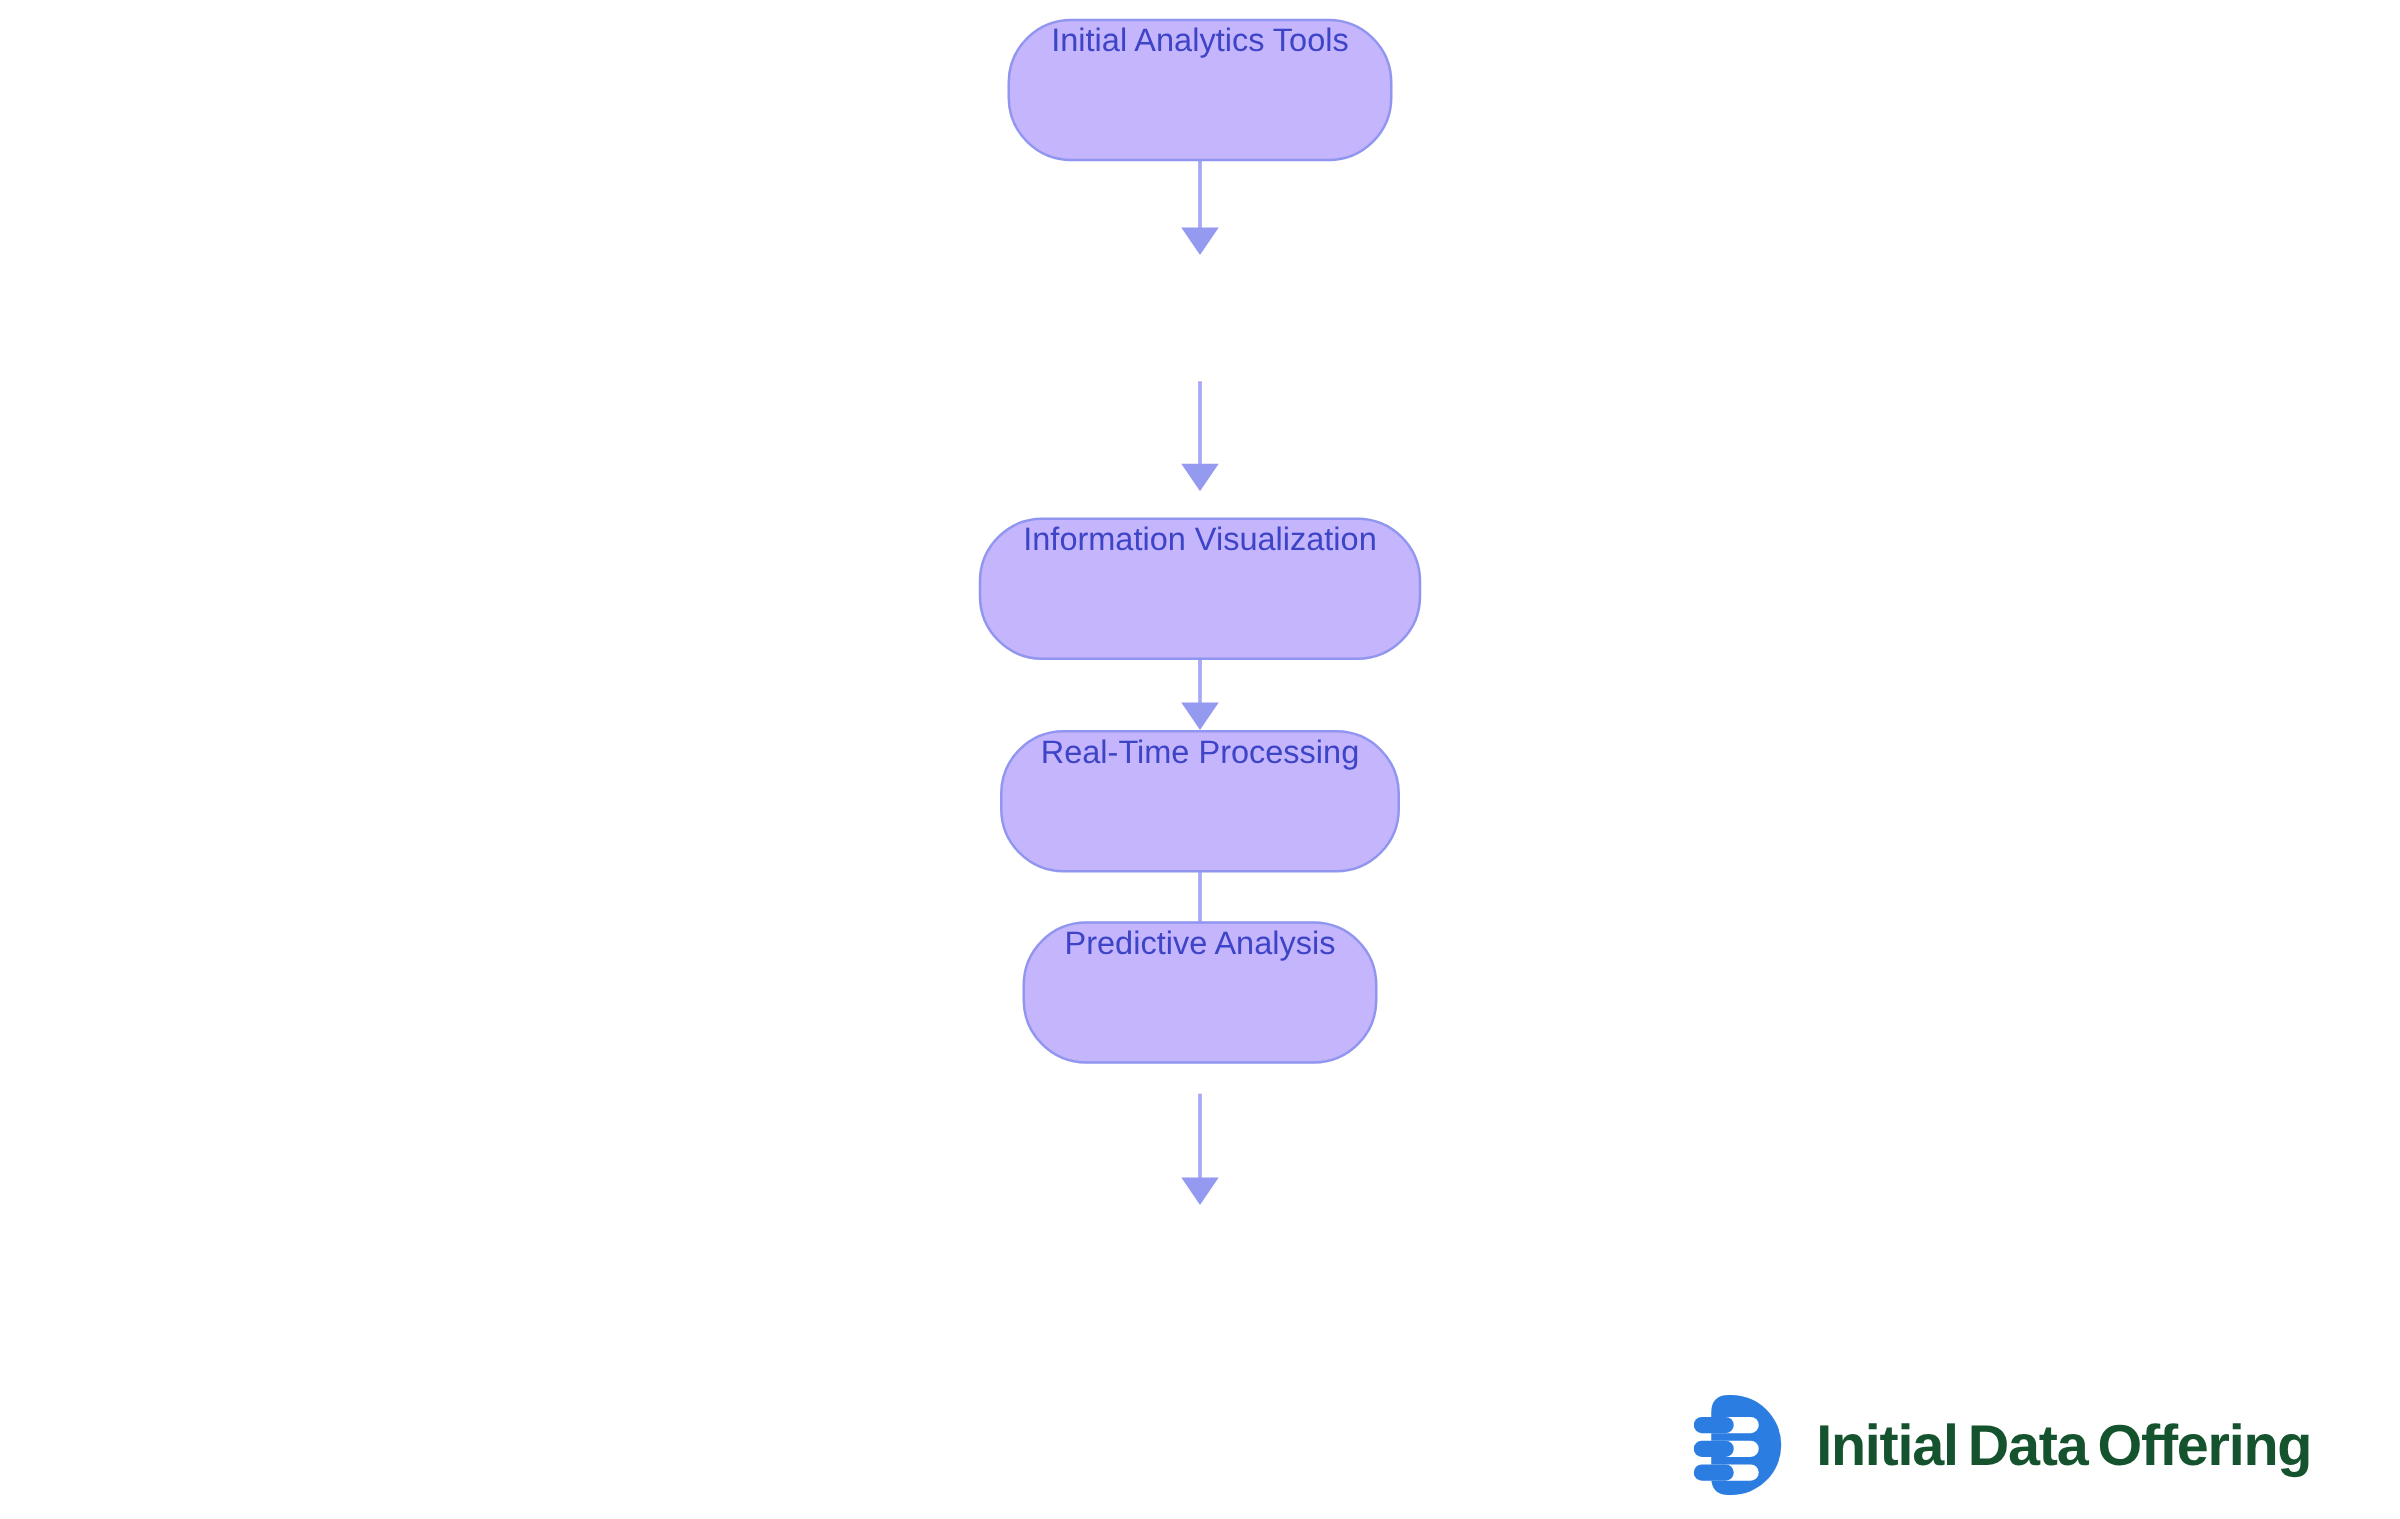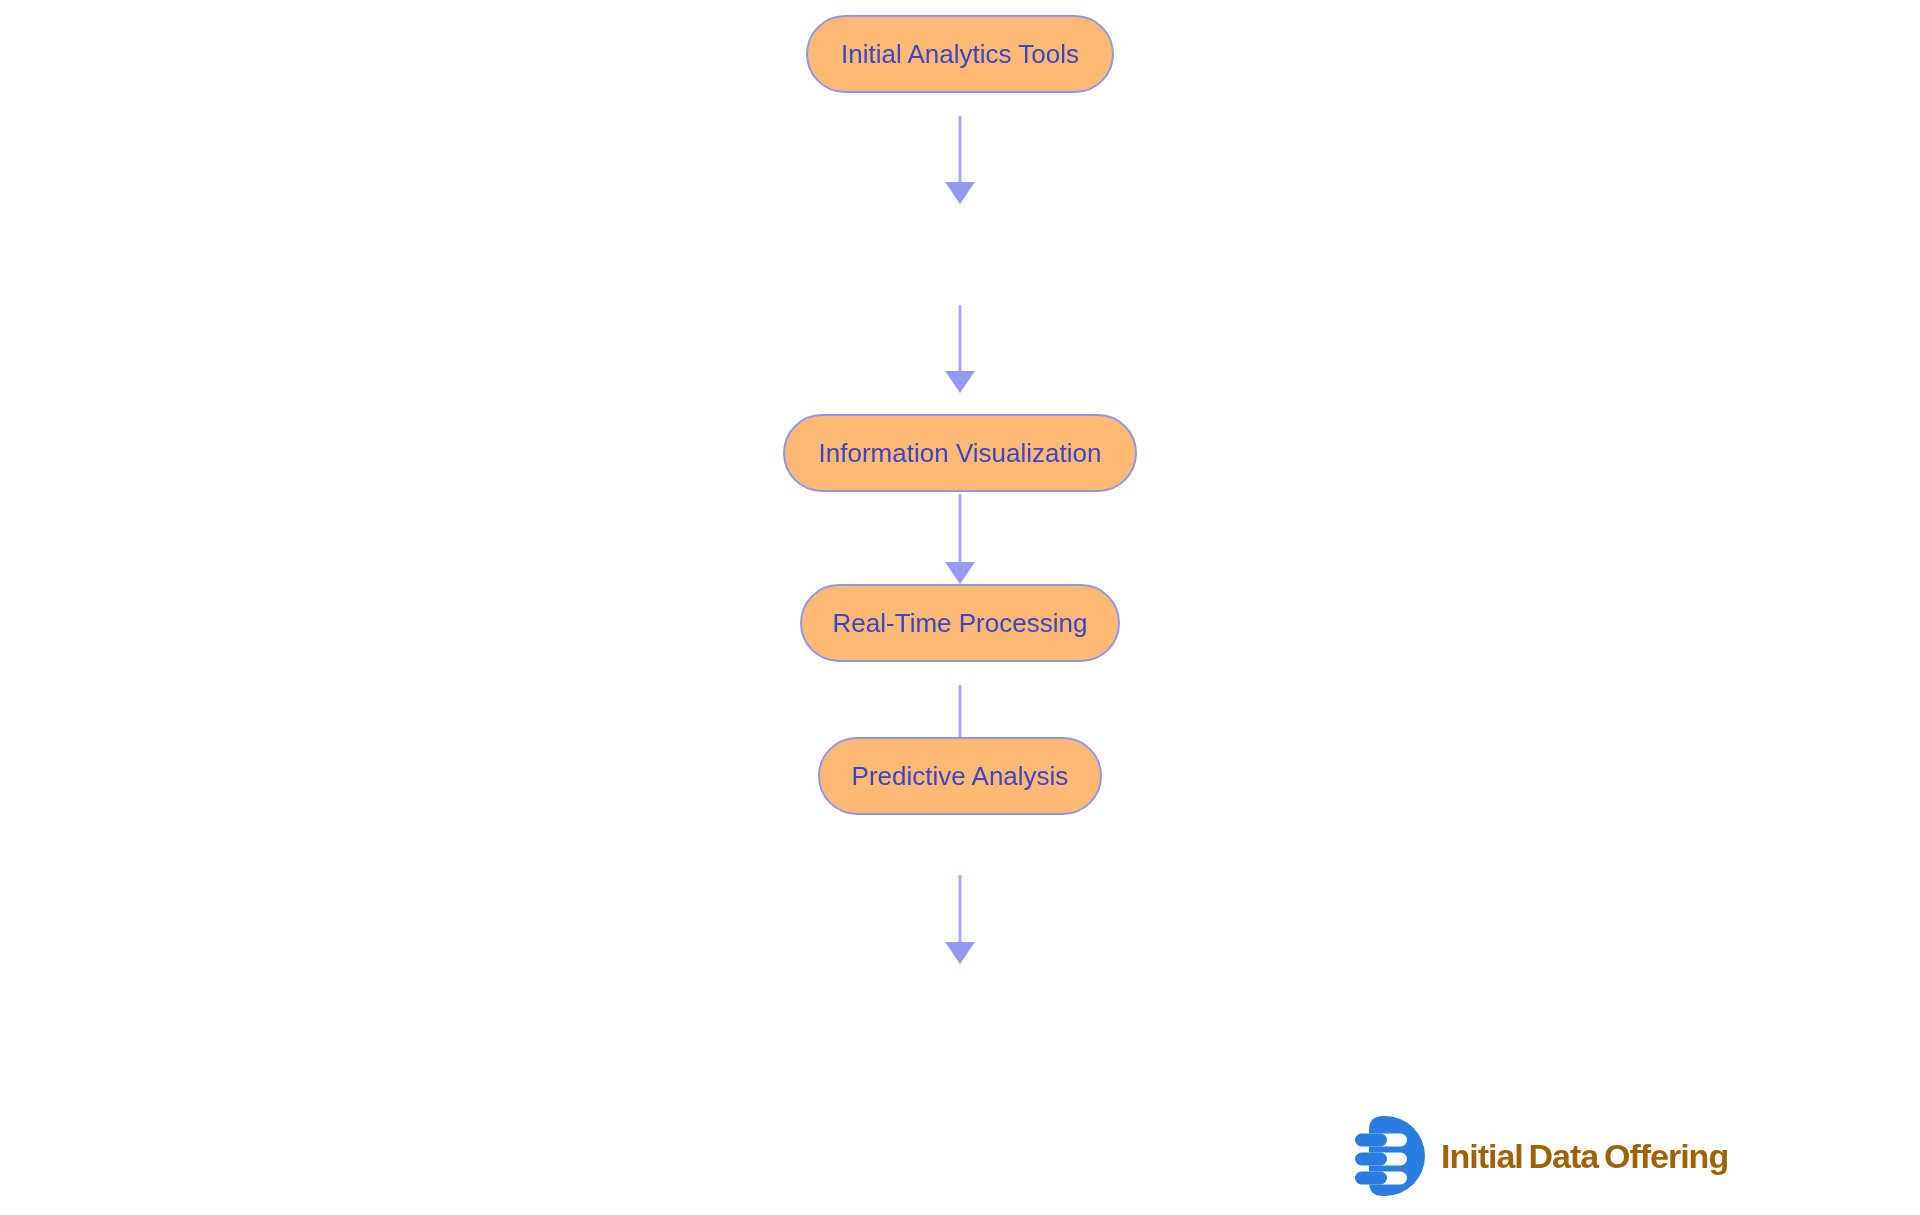--- a/index.html
+++ b/index.html
@@ -26,13 +26,13 @@
   }
   .node {
     position: absolute;
-    height: 78px;
+    height: 114px;
     box-sizing: border-box;
-    background: #fdba74;
+    background: #c4b5fd;
     border: 2px solid #9096ef;
     border-radius: 51px;
     display: flex;
-    align-items: center;
+    align-items: flex-start;
     justify-content: center;
     color: #3d44c6;
     font-size: 26px;

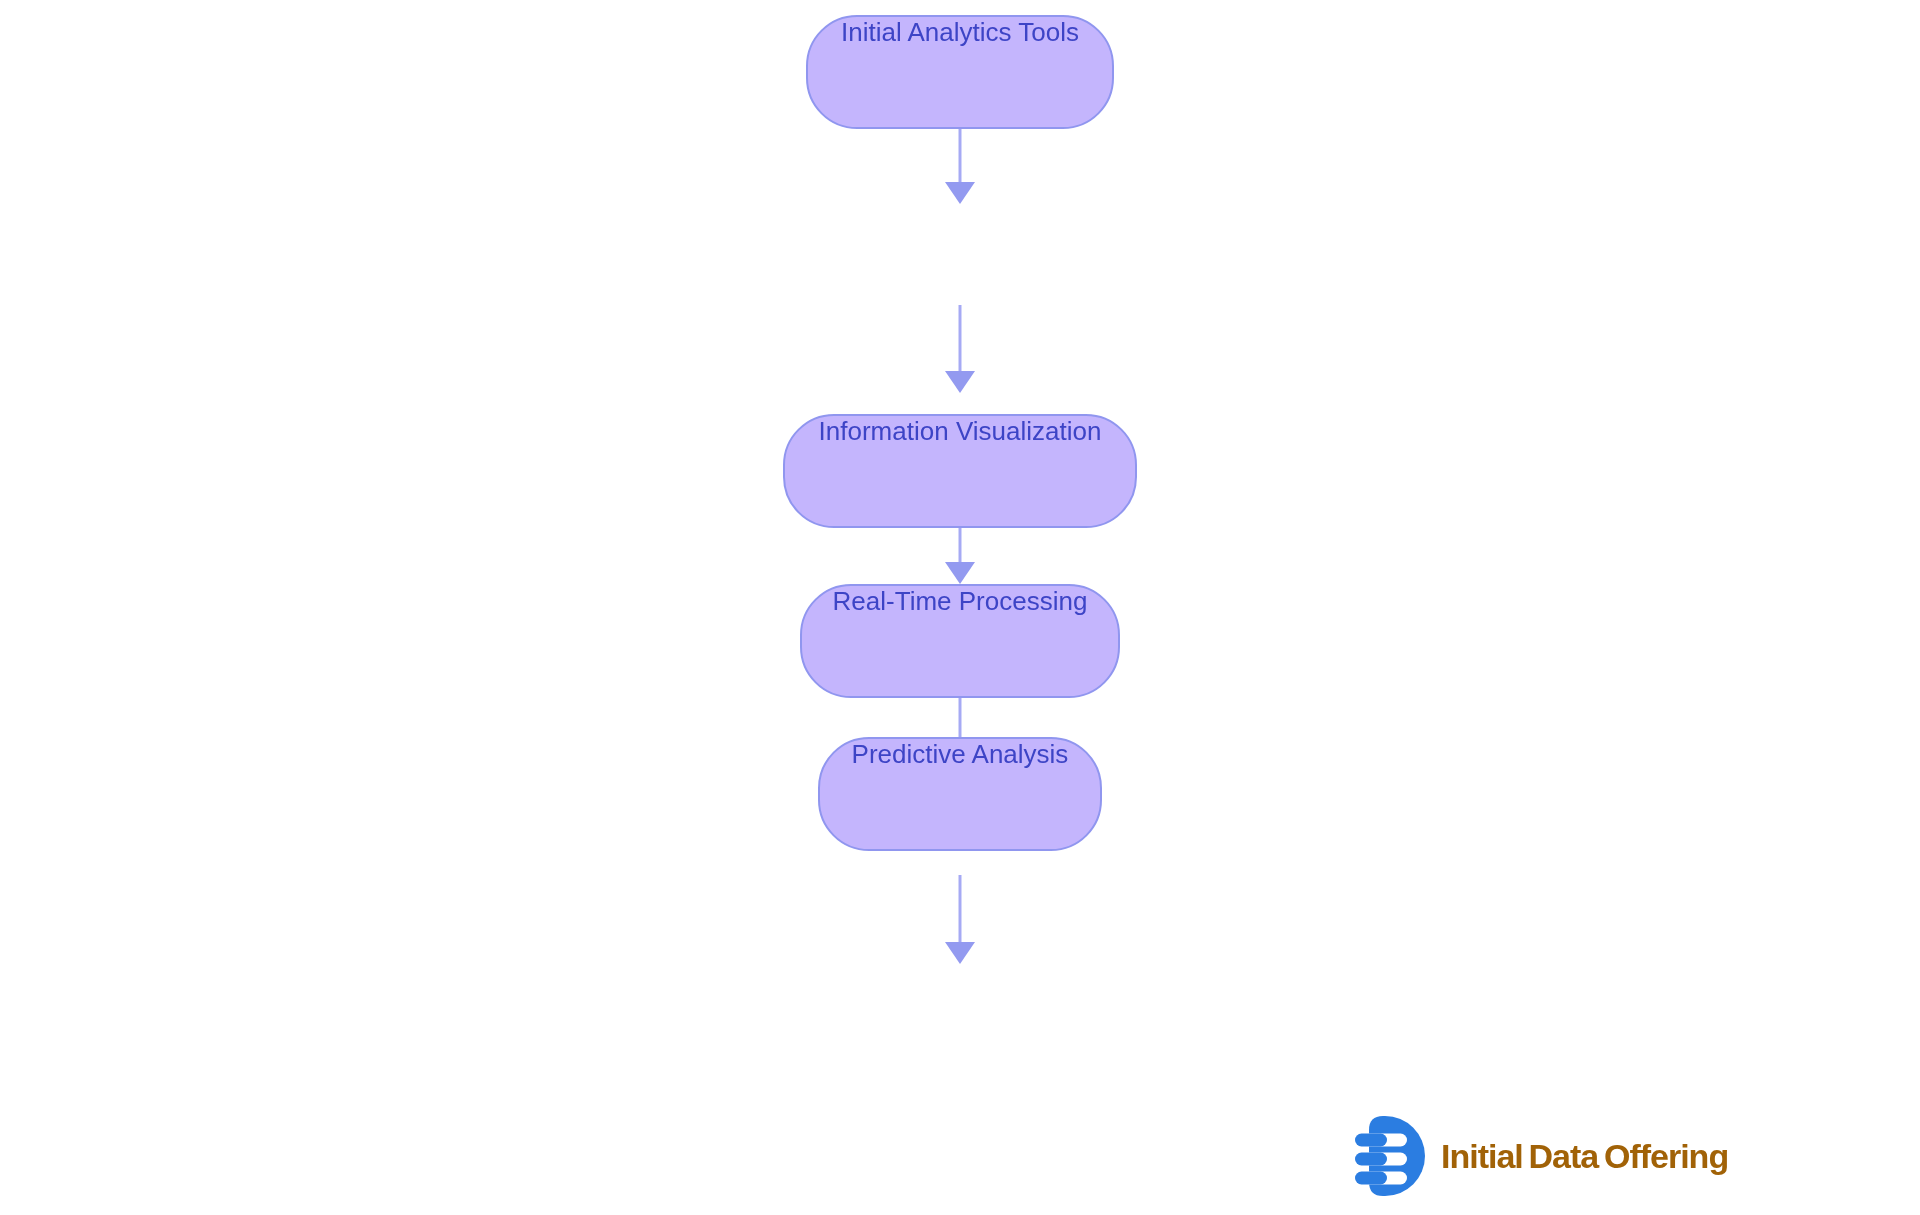--- a/index.html
+++ b/index.html
@@ -55,12 +55,13 @@
     gap: 14px;
   }
   .logo-text {
-    color: #a16207;
-    font-size: 34px;
+    color: #14532d;
+    font-size: 46px;
     font-weight: 700;
     letter-spacing: -1px;
     word-spacing: -0.08em;
     white-space: nowrap;
+    margin-left: 12px;
   }
 </style>
 </head>

